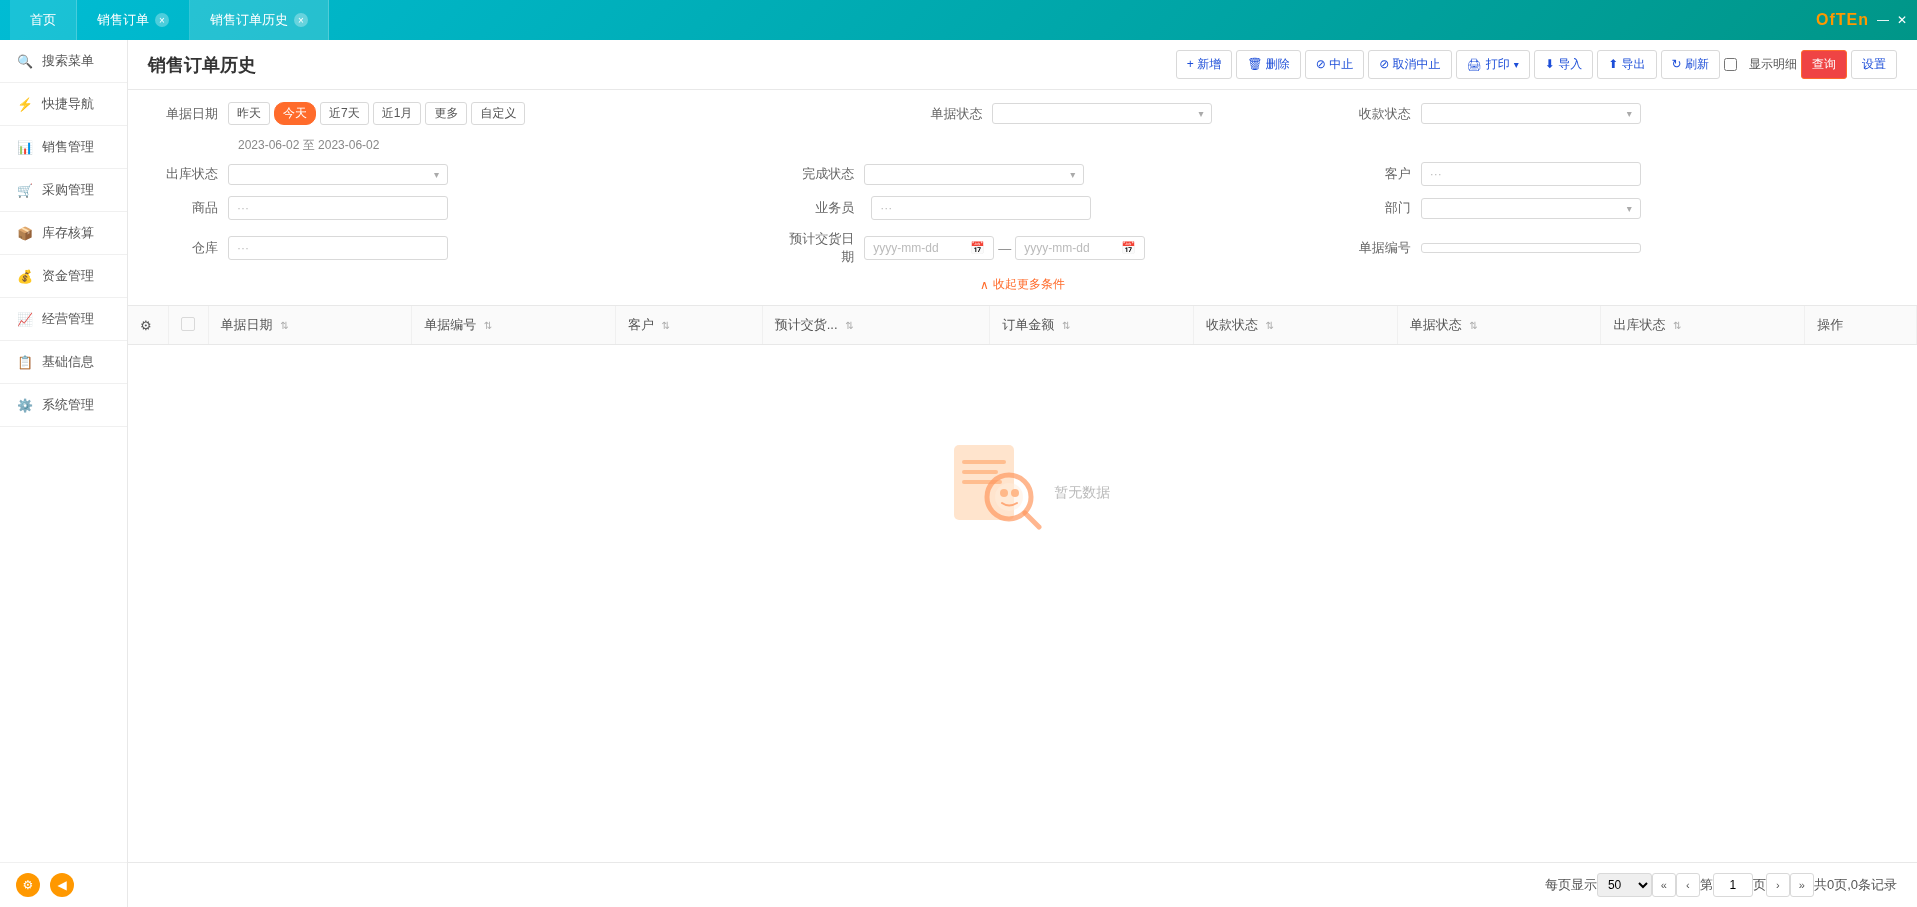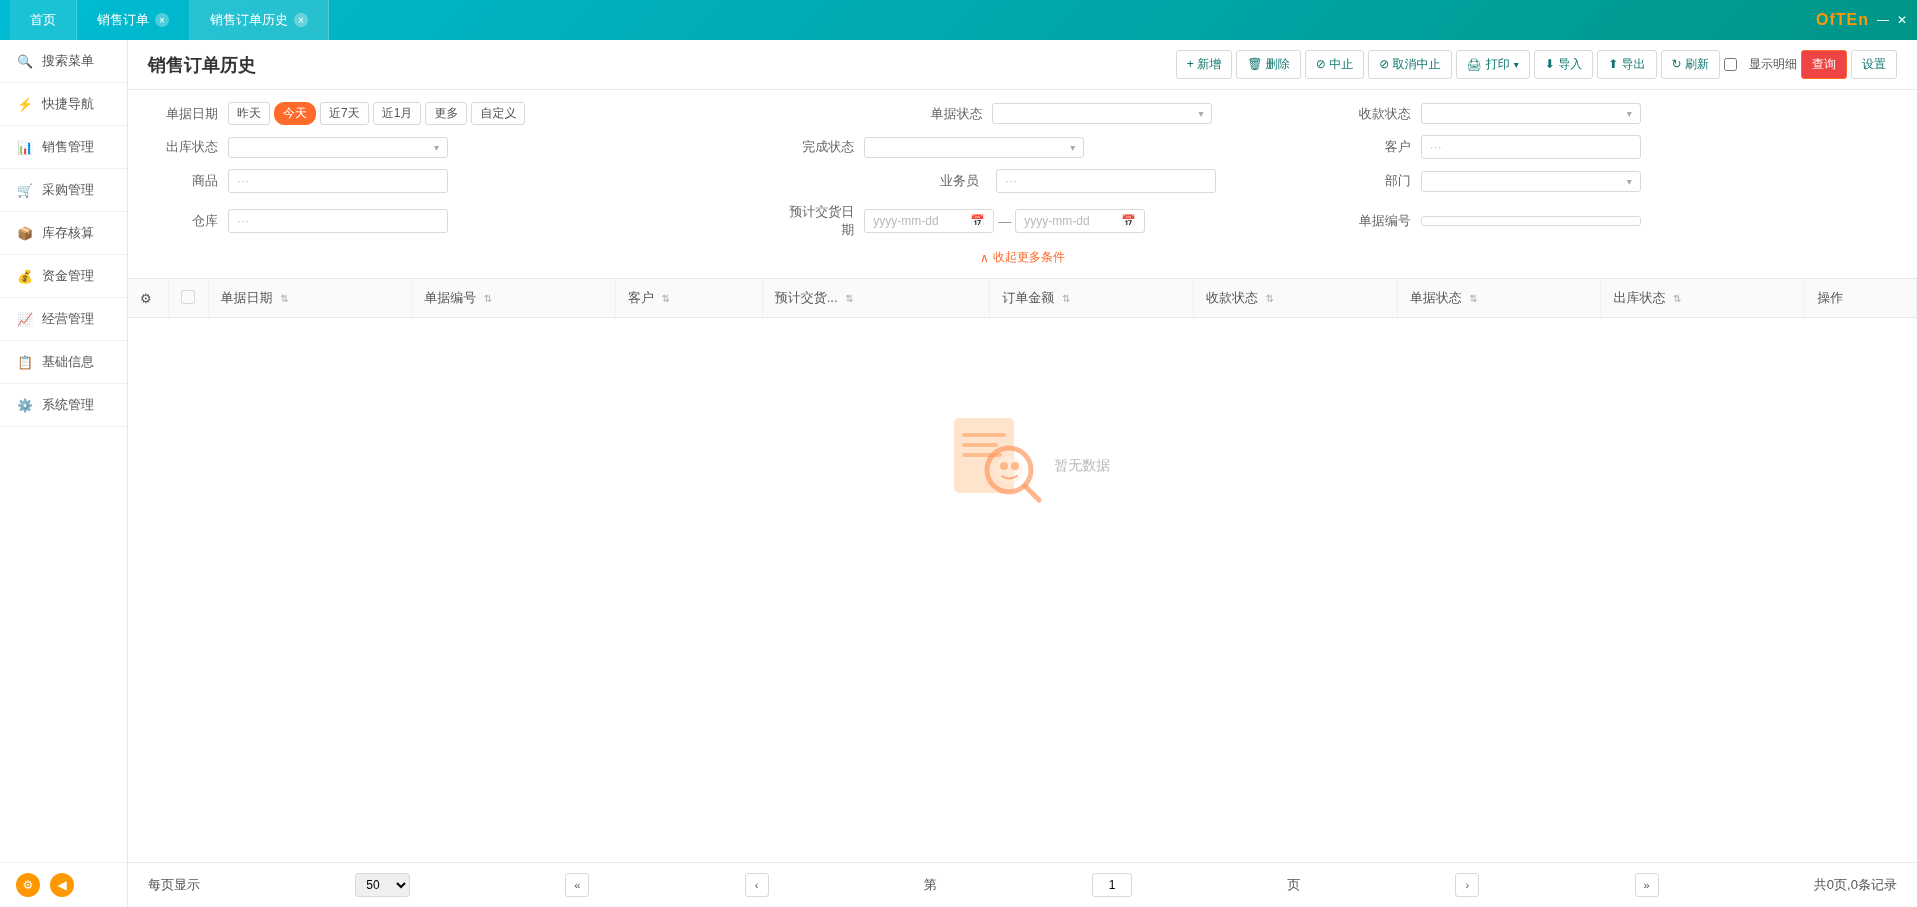--- a/index.html
+++ b/index.html
@@ -31,7 +31,7 @@
     .page-header { background: #fff; padding: 10px 20px; display: flex; align-items: center; justify-content: space-between; border-bottom: 1px solid #e8e8e8; flex-shrink: 0; }
     .page-title { font-size: 18px; font-weight: bold; color: #333; }
     .toolbar { display: flex; align-items: center; gap: 4px; flex-wrap: nowrap; }
-    .toolbar-btn { display: flex; align-items: center; gap: 4px; padding: 5px 10px; border: 1px solid #d9d9d9; border-radius: 3px; background: #fff; cursor: pointer; color: #0f766e; font-size: 12px; white-space: nowrap; }
+    .toolbar-btn { display: flex; align-items: center; gap: 4px; padding: 5px 10px; border: 1px solid #d9d9d9; border-radius: 3px; background: #fff; cursor: pointer; color: #1d4ed8; font-size: 12px; white-space: nowrap; }
     .toolbar-btn.primary { background: #ef4444; border-color: #ff6b2b; color: #fff; }
     .checkbox-label { display: flex; align-items: center; gap: 12px; font-size: 12px; color: #555; cursor: pointer; }
 

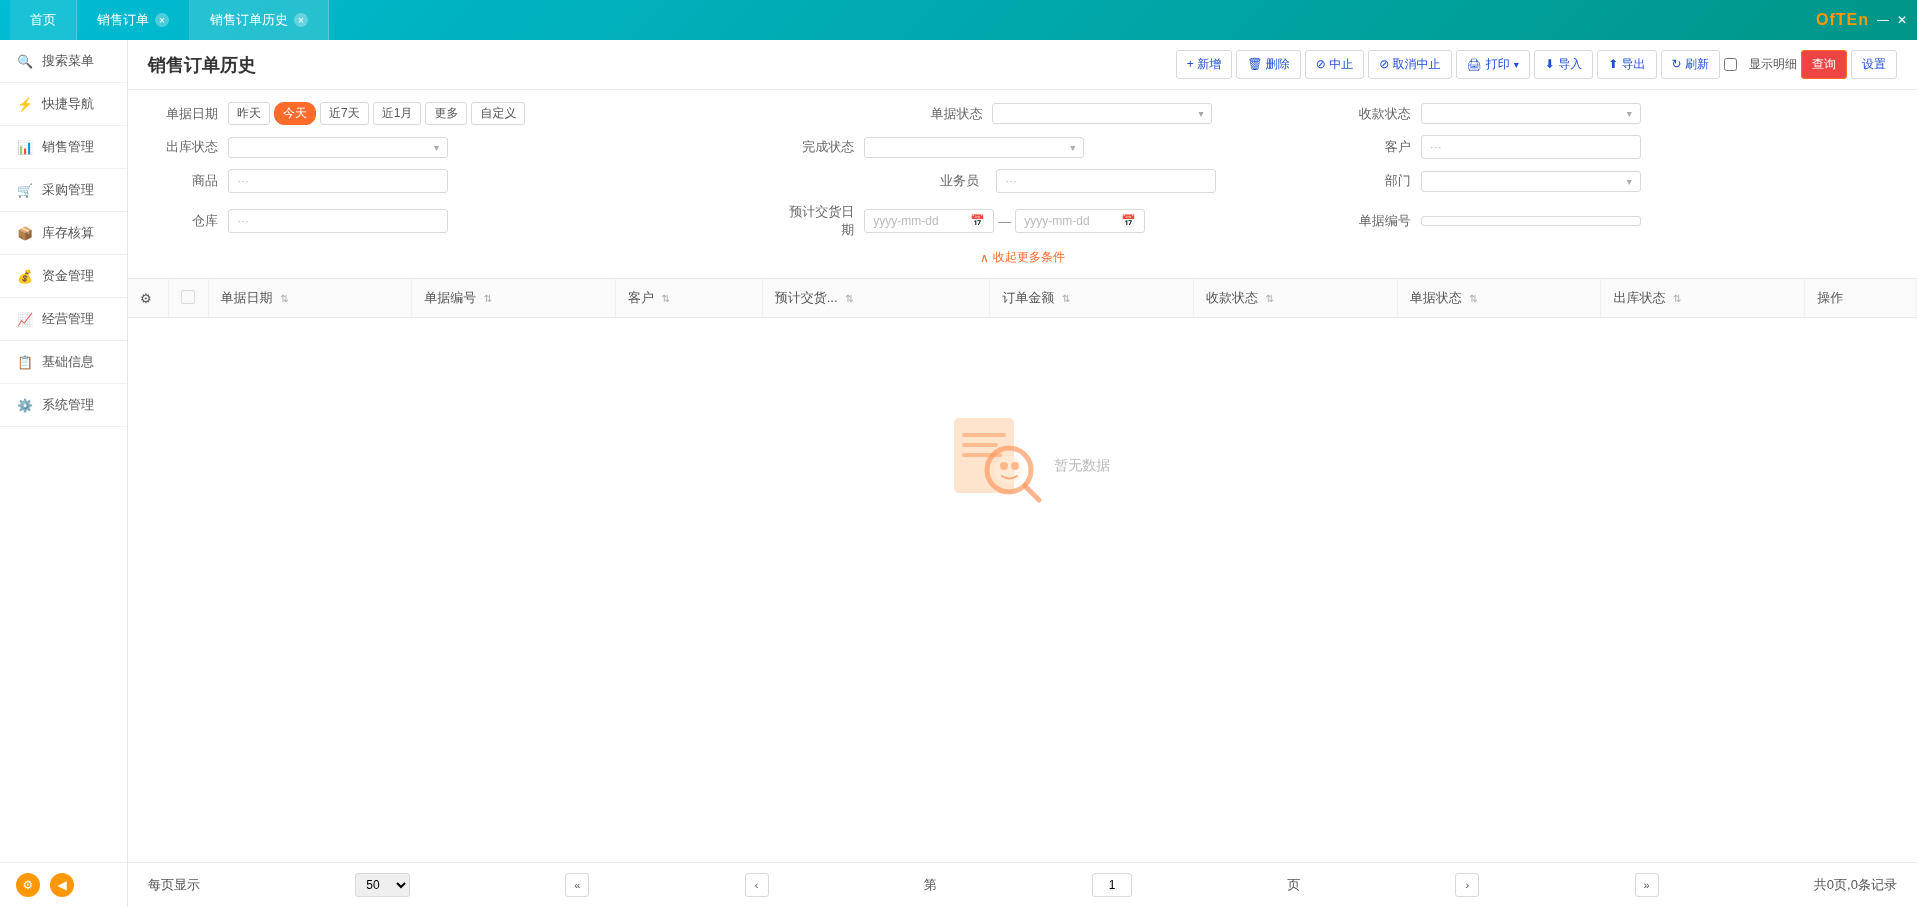--- a/index.html
+++ b/index.html
@@ -196,6 +196,9 @@
         </div>
       </div>
 
+      <div class="filter-row" style="margin-bottom:8px; padding-left:90px;">
+        <div class="date-range-text">2023-06-02 至 2023-06-02</div>
+      </div>
 
       <div class="filter-row">
         <div class="filter-label">出库状态</div>

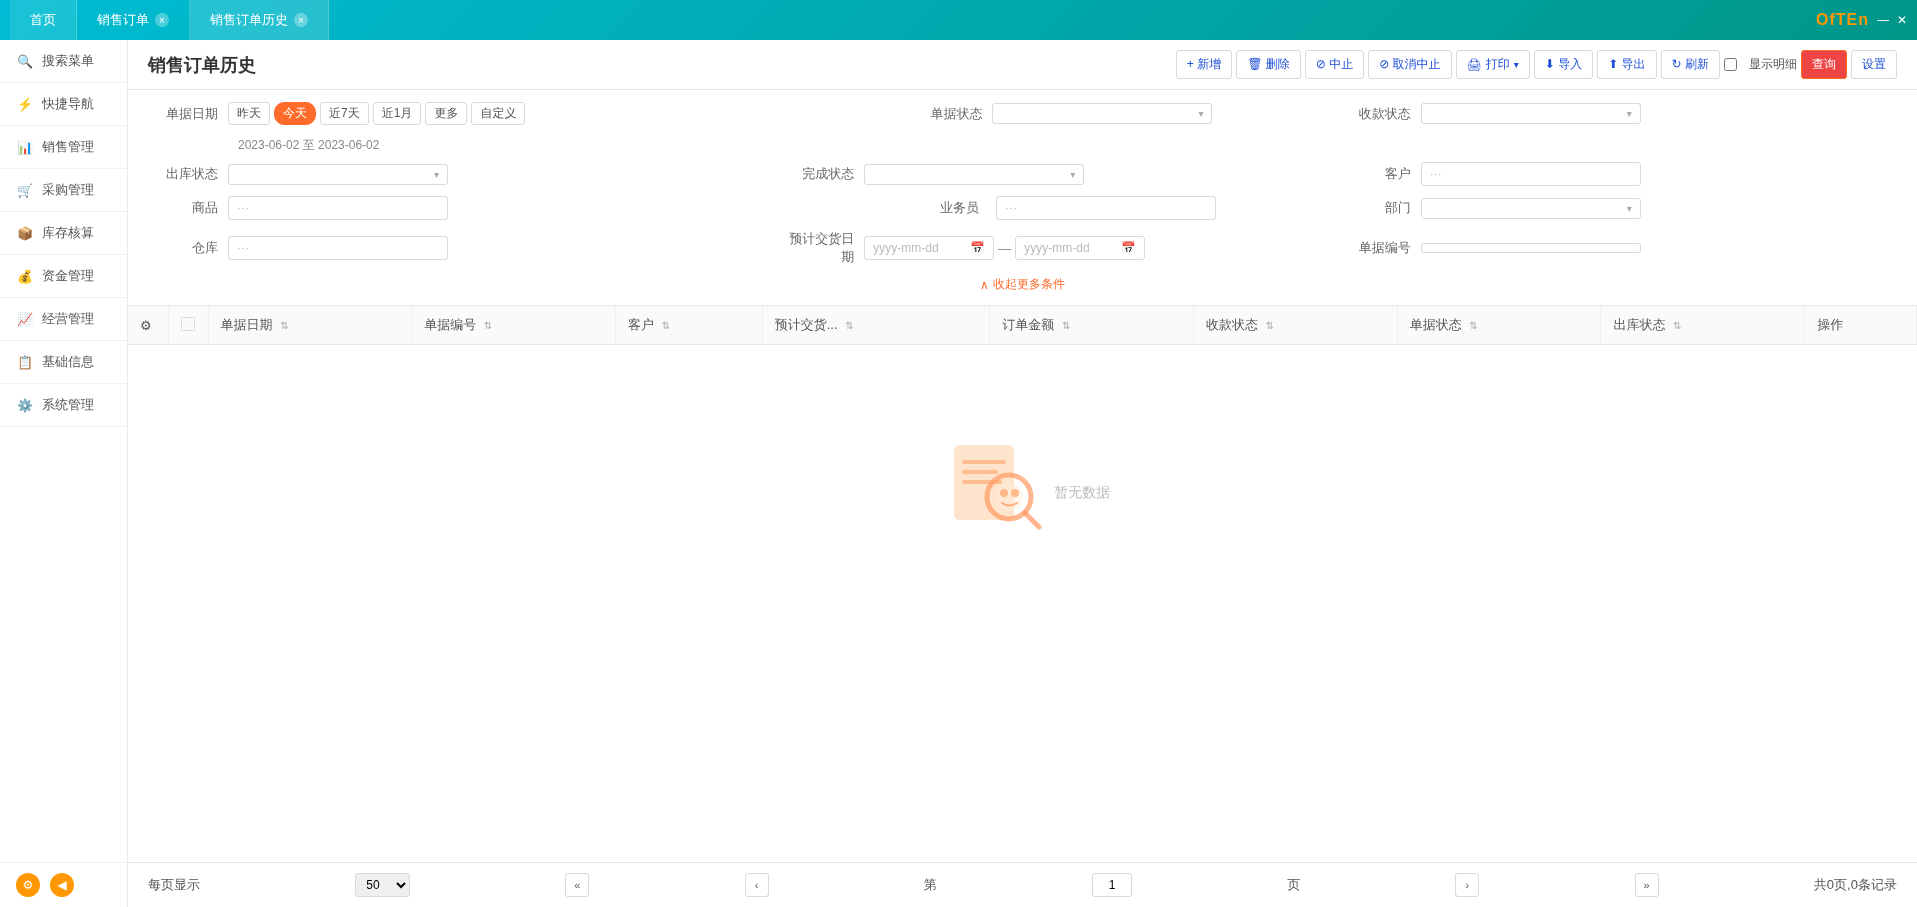--- a/index.html
+++ b/index.html
@@ -230,7 +230,7 @@
             <span style="color:#bbb;">···</span>
           </div>
         </div>
-        <div style="flex:1; display:flex; align-items:center; gap:7px;justify-content:center;">
+        <div style="flex:1; display:flex; align-items:center; gap:7px;">
           <div class="filter-label">业务员</div>
           <div class="input-control" style="flex:1; max-width:220px;">
             <span style="color:#bbb;">···</span>

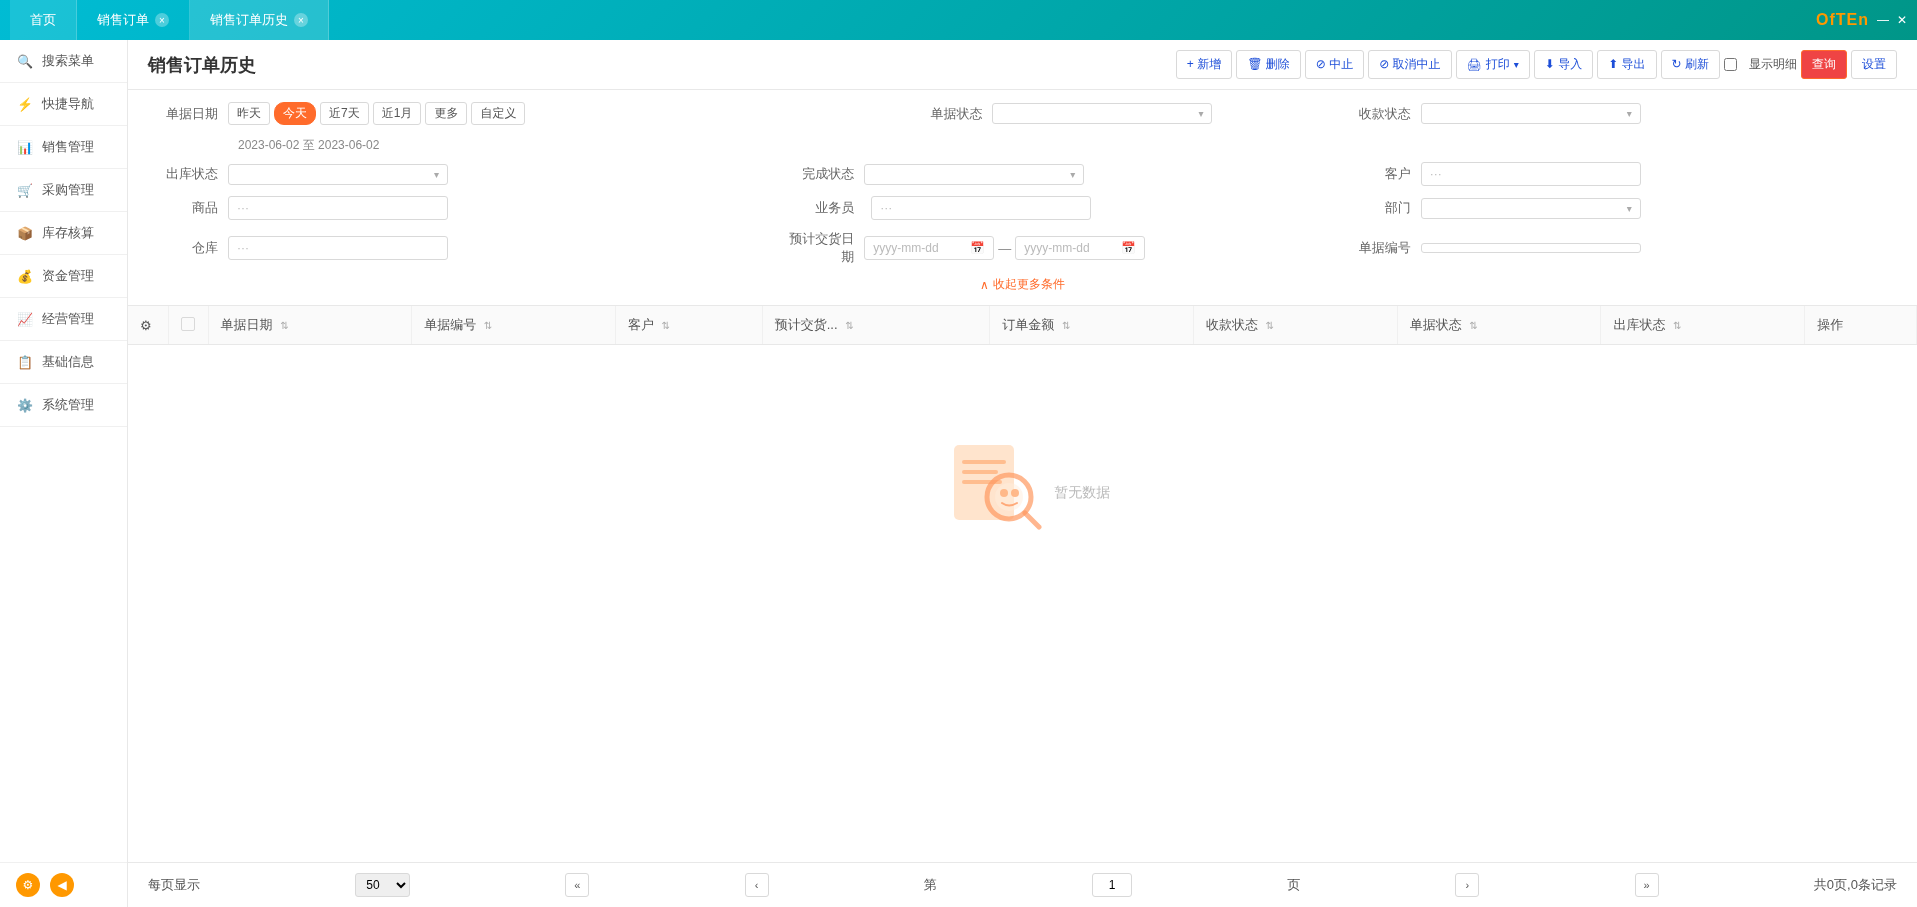--- a/index.html
+++ b/index.html
@@ -68,7 +68,7 @@
     .empty-text { color: #bbb; font-size: 14px; margin-top: 16px; }
 
     
-    .table-footer { background: #fff; border-top: 1px solid #e8e8e8; padding: 10px 20px; display: flex; align-items: center; justify-content: space-between; gap: 8px; flex-shrink: 0; font-size: 13px; color: #555; }
+    .table-footer { background: #fff; border-top: 1px solid #e8e8e8; padding: 10px 20px; display: flex; align-items: center; justify-content: flex-end; flex-shrink: 0; font-size: 13px; color: #555; }
     .page-size-select { border: 1px solid #d9d9d9; border-radius: 3px; padding: 3px 6px; font-size: 12px; cursor: pointer; }
     .page-nav-btn { width: 24px; height: 24px; border: 1px solid #d9d9d9; border-radius: 3px; background: #fff; cursor: pointer; display: flex; align-items: center; justify-content: center; font-size: 11px; color: #555; }
     .page-input { width: 40px; height: 24px; border: 1px solid #d9d9d9; border-radius: 3px; text-align: center; font-size: 12px; }

